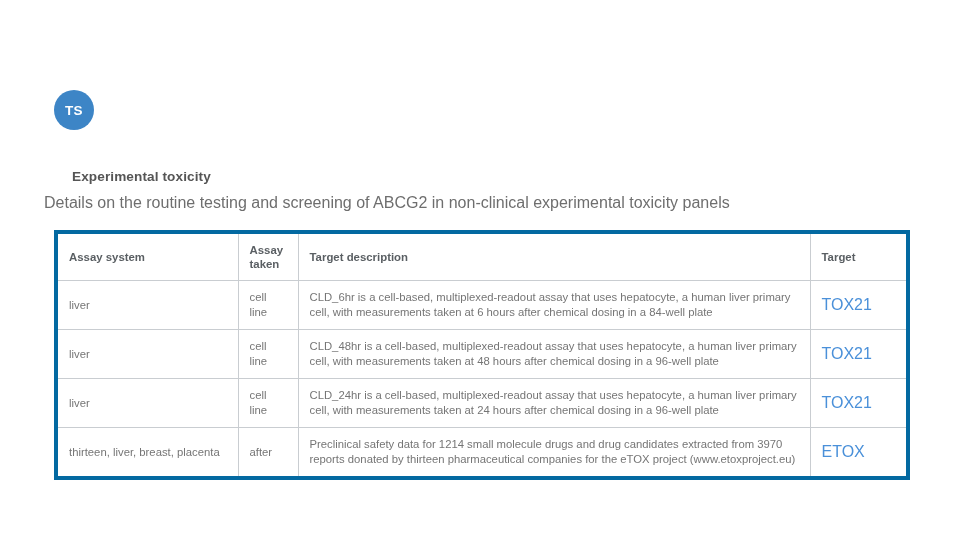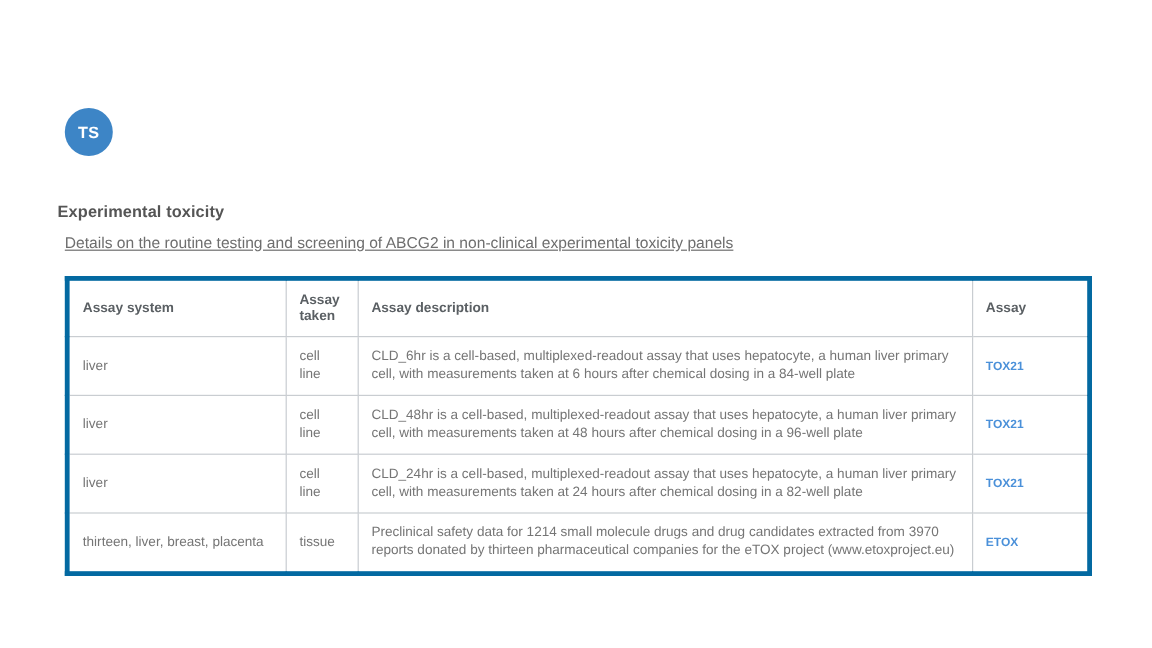--- a/index.html
+++ b/index.html
@@ -72,7 +72,7 @@
   
   .section-title {
     position: absolute;
-    left: 48px;
+    left: 72px;
     top: 169px;
     font-size: 13.6px;
     font-weight: bold;

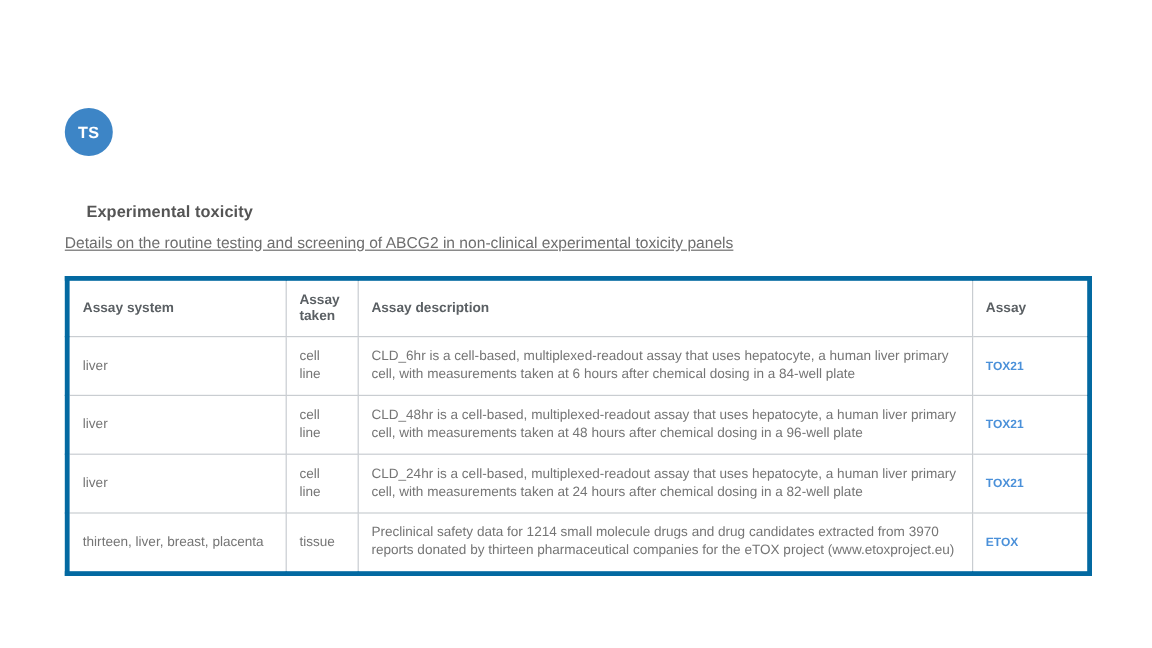--- a/index.html
+++ b/index.html
@@ -82,12 +82,11 @@
   }
   .section-desc {
     position: absolute;
-    left: 54px;
+    left: 44px;
     top: 195px;
-    font-size: 13px;
+    font-size: 16px;
     color: #6e6e6e;
     line-height: 15px;
-    text-decoration: underline;
   }
 
   

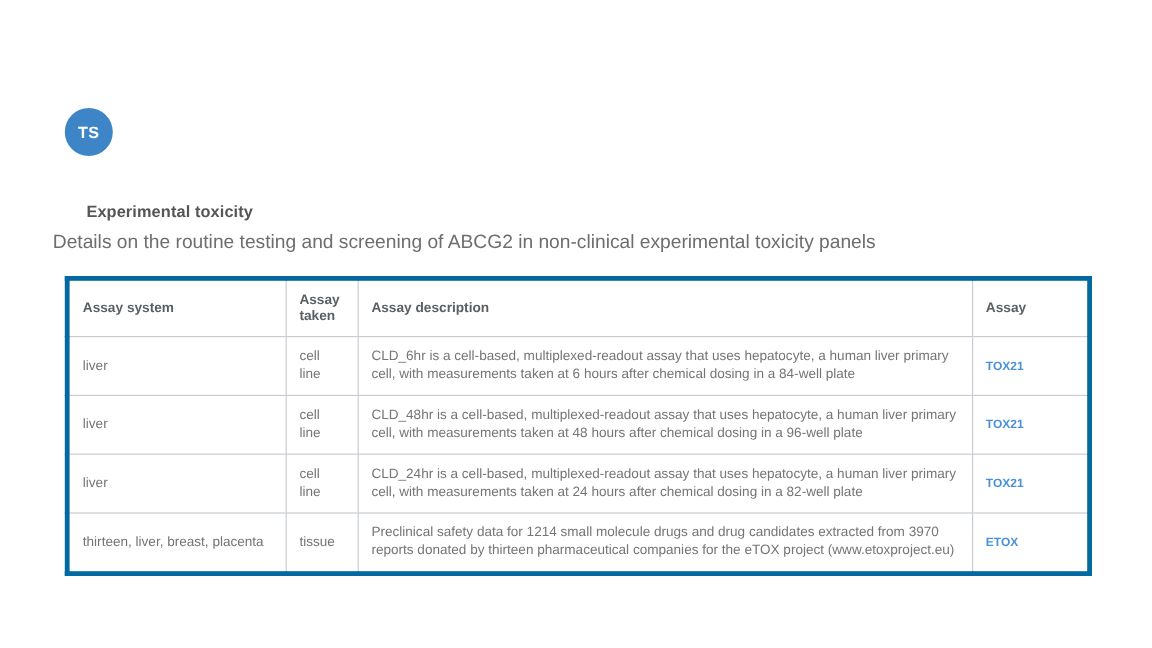--- a/index.html
+++ b/index.html
@@ -172,7 +172,7 @@
         <tr>
           <th>Assay system</th>
           <th>Assay taken</th>
-          <th>Assay description</th>
+          <th>Target description</th>
           <th>Assay</th>
         </tr>
       </thead>

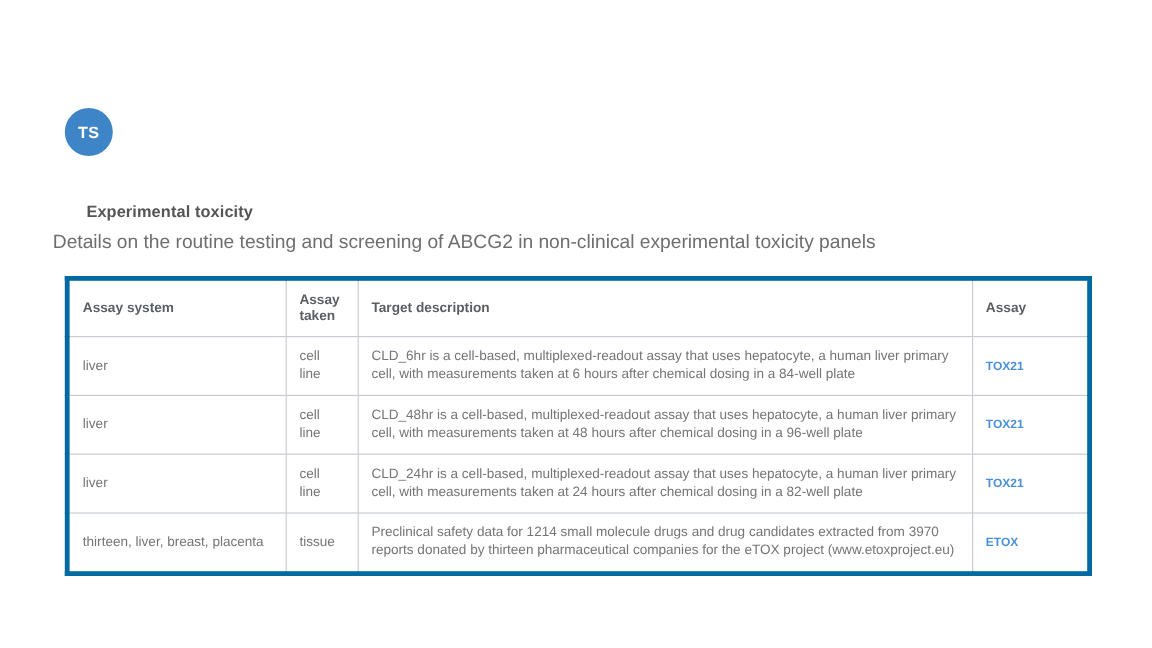--- a/index.html
+++ b/index.html
@@ -173,7 +173,7 @@
           <th>Assay system</th>
           <th>Assay taken</th>
           <th>Target description</th>
-          <th>Assay</th>
+          <th>Target</th>
         </tr>
       </thead>
       <tbody>

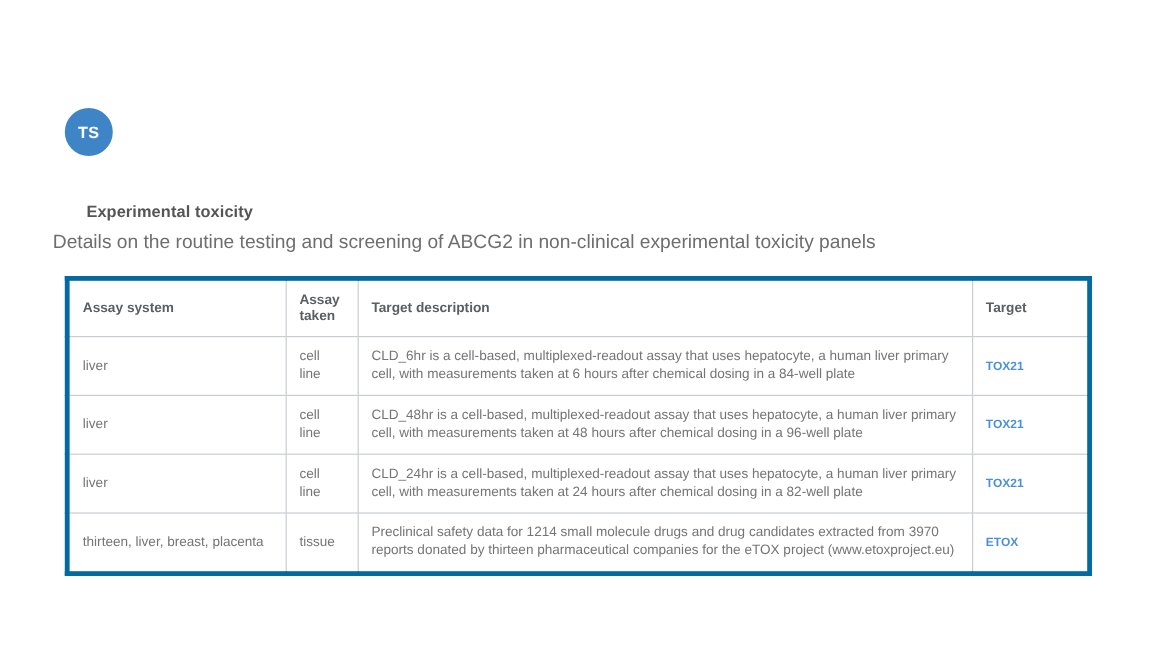--- a/index.html
+++ b/index.html
@@ -143,9 +143,8 @@
   .src-link {
     color: #4a90d9;
     text-decoration: none;
-    font-size: 10px;
+    font-size: 16px;
     cursor: pointer;
-    font-weight: bold;
   }
 </style>
 </head>

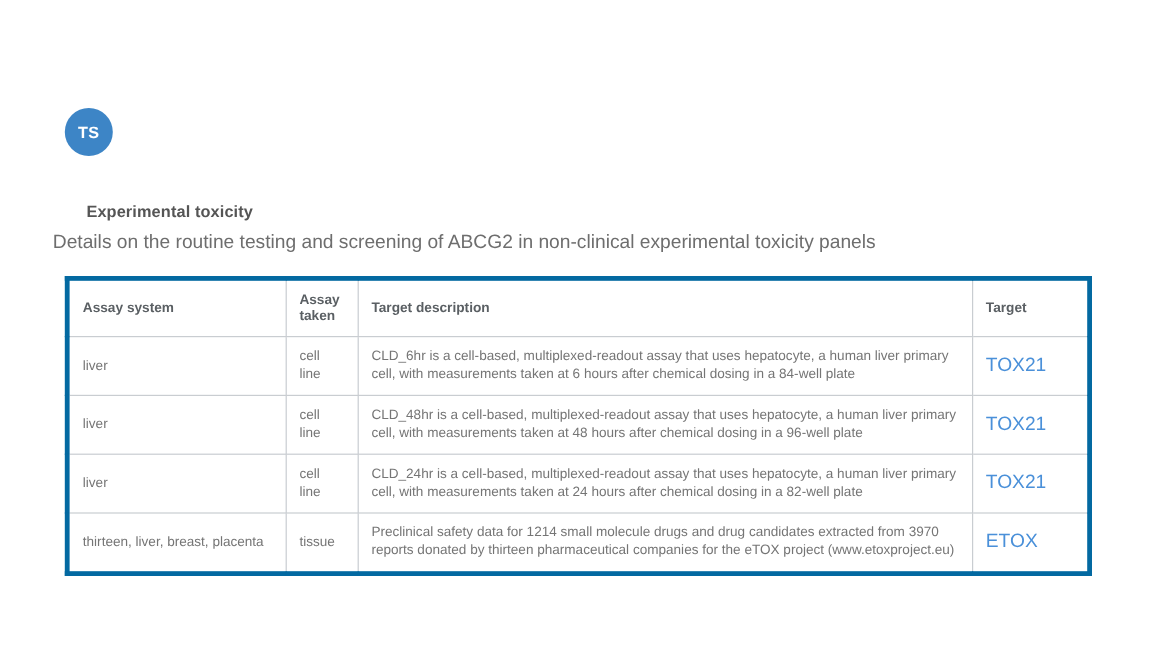--- a/index.html
+++ b/index.html
@@ -195,7 +195,7 @@
         <tr>
           <td>liver</td>
           <td>cell line</td>
-          <td class="desc-cell">CLD_24hr is a cell-based, multiplexed-readout assay that uses hepatocyte, a human liver primary cell, with measurements taken at 24 hours after chemical dosing in a 82-well plate</td>
+          <td class="desc-cell">CLD_24hr is a cell-based, multiplexed-readout assay that uses hepatocyte, a human liver primary cell, with measurements taken at 24 hours after chemical dosing in a 96-well plate</td>
           <td>
             <a class="src-link">TOX21</a>
           </td>

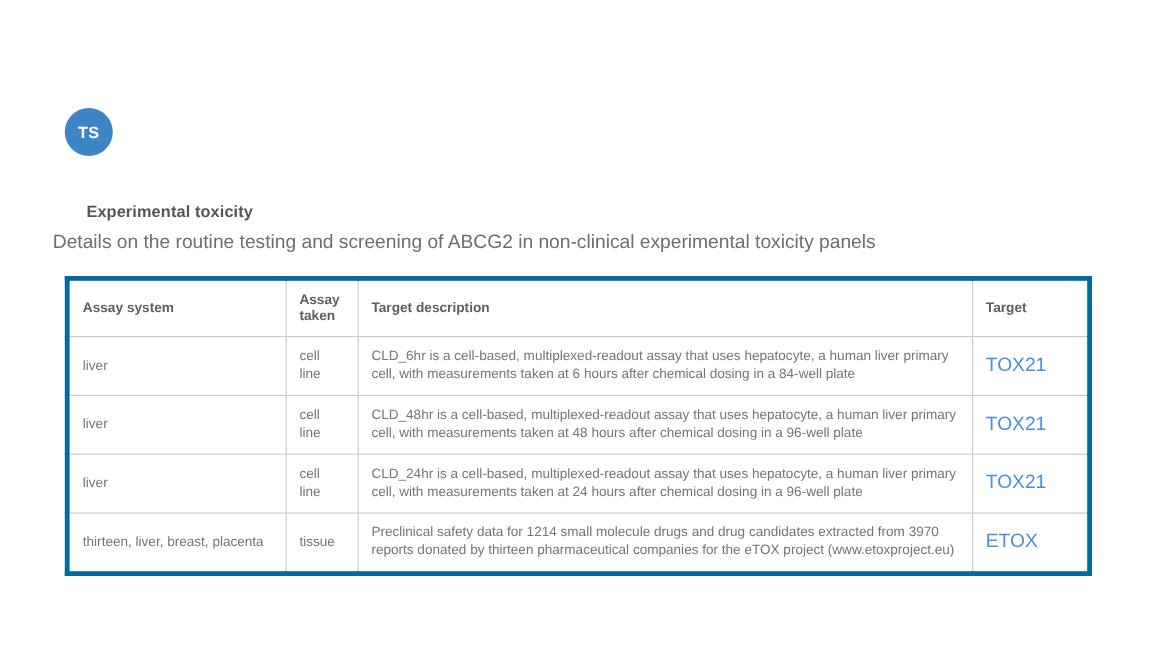--- a/index.html
+++ b/index.html
@@ -202,7 +202,7 @@
         </tr>
         <tr>
           <td>thirteen, liver, breast, placenta</td>
-          <td>tissue</td>
+          <td>after</td>
           <td class="desc-cell">Preclinical safety data for 1214 small molecule drugs and drug candidates extracted from 3970 reports donated by thirteen pharmaceutical companies for the eTOX project (www.etoxproject.eu)</td>
           <td>
             <a class="src-link">ETOX</a>

